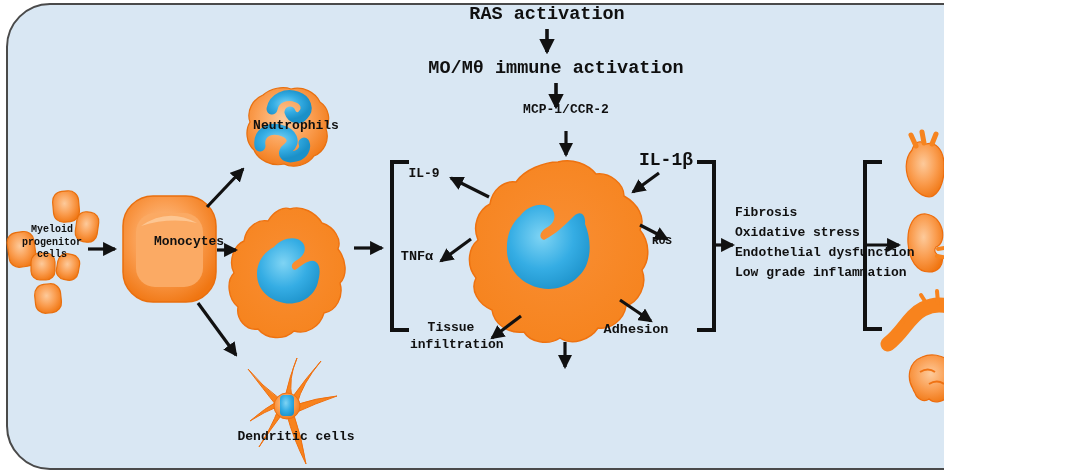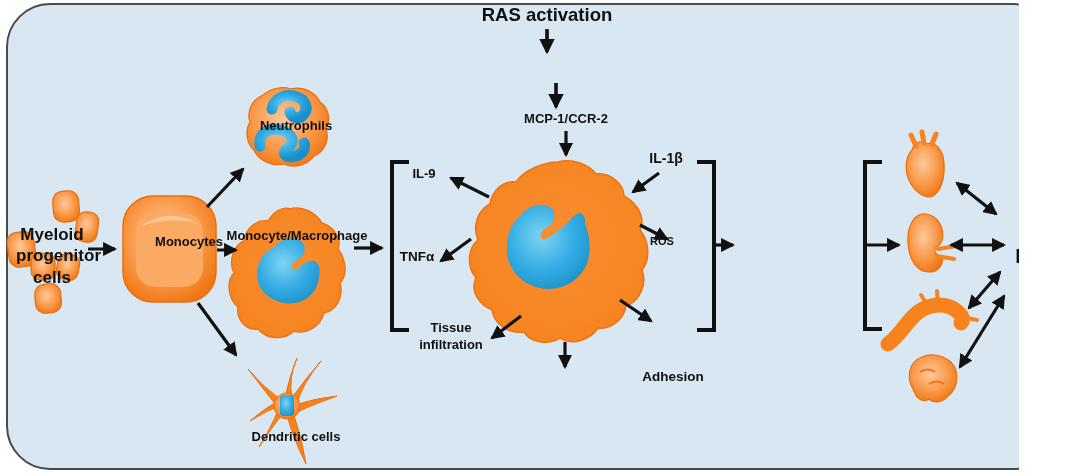--- a/index.html
+++ b/index.html
@@ -4,8 +4,8 @@
 <style>
   html,body{margin:0;padding:0;background:#ffffff;}
   .stage{
-    position:relative;width:1019px;height:476px;background:#ffffff;
-    font-family:Liberation Sans, sans-serif;overflow:hidden;border-radius:6px;
+    position:relative;width:944px;height:476px;background:#ffffff;
+    font-family:Liberation Mono, monospace;overflow:hidden;
   }
   .panel{
     position:absolute;left:6px;top:3px;width:1051px;height:467px;

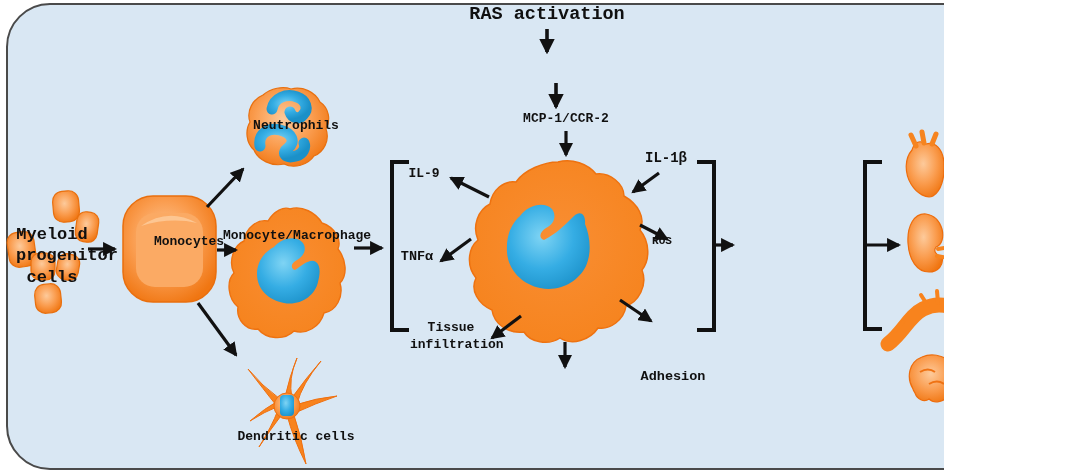--- a/index.html
+++ b/index.html
@@ -176,6 +176,7 @@
   </svg>
 
   <div class="lbl ctr t-big" style="left:547px;top:4px;">RAS activation</div>
+  <div class="lbl ctr t-big" style="left:556px;top:58px;">MO/Mθ immune activation</div>
   <div class="lbl ctr" style="left:566px;top:111px;font-size:13px;">MCP-1/CCR-2</div>
 
   <div class="lbl ctr wrap" style="left:52px;top:224px;width:72px;font-size:17px;line-height:1.25;">Myeloid progenitor cells</div>

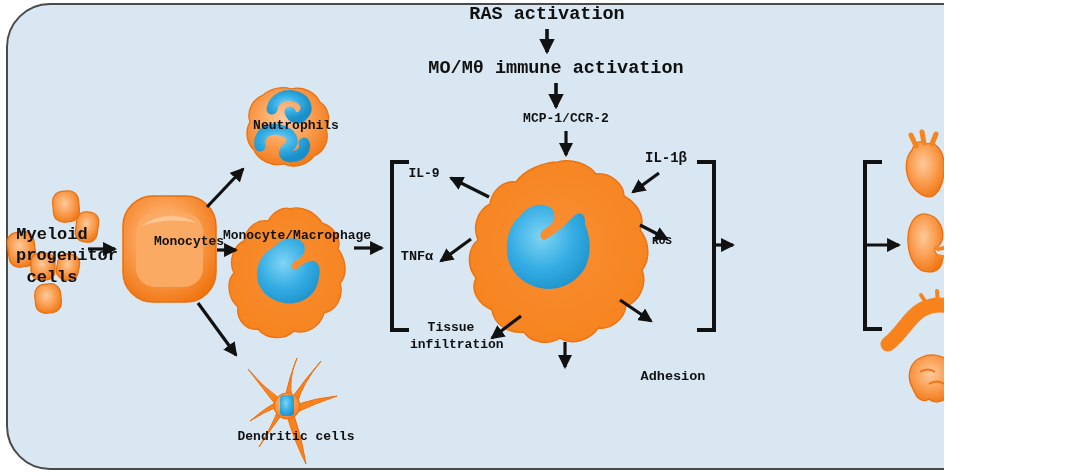--- a/index.html
+++ b/index.html
@@ -177,7 +177,7 @@
 
   <div class="lbl ctr t-big" style="left:547px;top:4px;">RAS activation</div>
   <div class="lbl ctr t-big" style="left:556px;top:58px;">MO/Mθ immune activation</div>
-  <div class="lbl ctr" style="left:566px;top:111px;font-size:13px;">MCP-1/CCR-2</div>
+  <div class="lbl ctr" style="left:566px;top:102px;font-size:13px;">MCP-1/CCR-2</div>
 
   <div class="lbl ctr wrap" style="left:52px;top:224px;width:72px;font-size:17px;line-height:1.25;">Myeloid progenitor cells</div>
   <div class="lbl ctr t-med" style="left:167px;top:234px;margin-left:22px;">Monocytes</div>

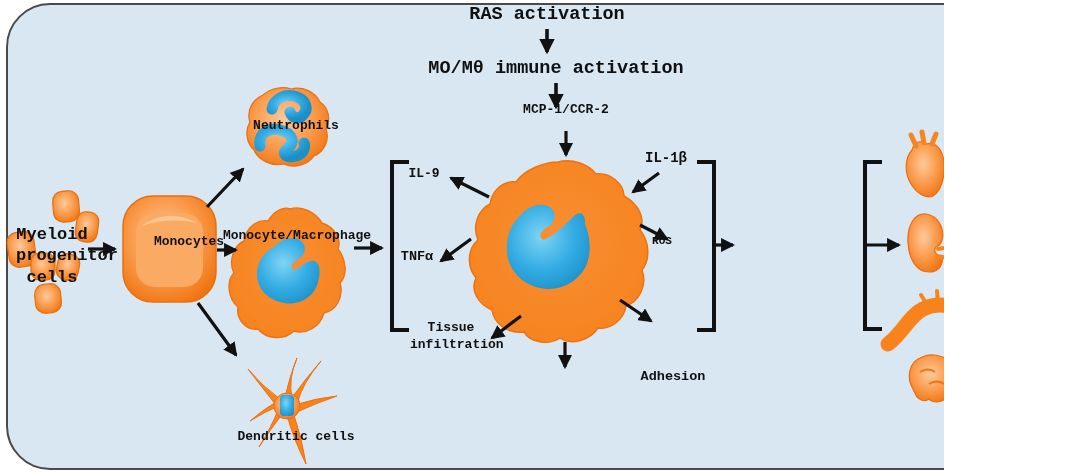--- a/index.html
+++ b/index.html
@@ -188,7 +188,7 @@
   <div class="lbl ctr t-med" style="left:424px;top:166px;">IL-9</div>
   <div class="lbl ctr" style="left:417px;top:249px;font-size:13.5px;">TNFα</div>
   <div class="lbl ctr wrap" style="left:451px;top:320px;width:82px;font-size:13px;line-height:1.3;">Tissue infiltration</div>
-  <div class="lbl ctr" style="left:666px;top:150px;font-size:14px;">IL-1β</div>
+  <div class="lbl ctr" style="left:666px;top:150px;font-size:18px;">IL-1β</div>
   <div class="lbl ctr" style="left:662px;top:235px;font-size:11px;">ROS</div>
   <div class="lbl ctr" style="left:673px;top:322px;font-size:13.5px;margin-top:47px;">Adhesion</div>
 

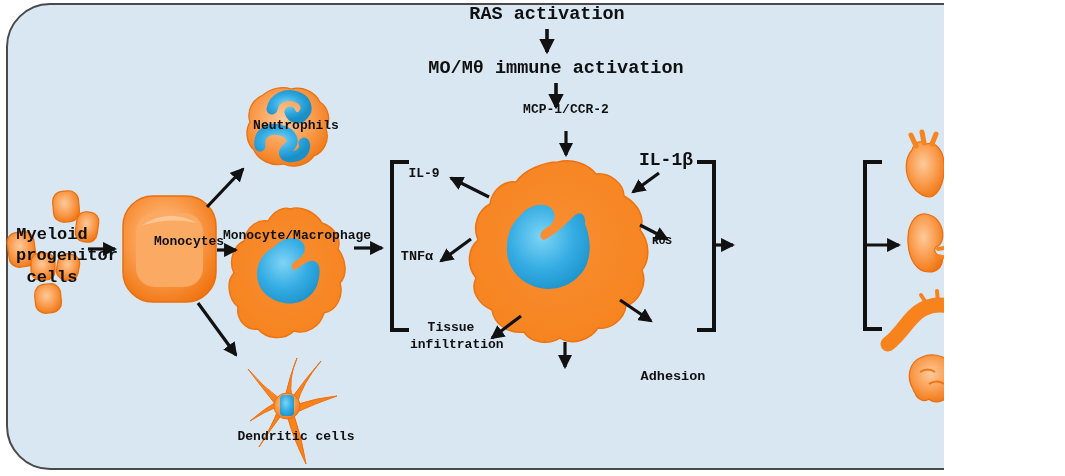--- a/index.html
+++ b/index.html
@@ -192,6 +192,12 @@
   <div class="lbl ctr" style="left:662px;top:235px;font-size:11px;">ROS</div>
   <div class="lbl ctr" style="left:673px;top:322px;font-size:13.5px;margin-top:47px;">Adhesion</div>
 
+  <div class="fx-block">
+    <div>Fibrosis</div>
+    <div>Oxidative stress</div>
+    <div>Endothelial dysfunction</div>
+    <div>Low grade inflammation</div>
+  </div>
 
   <div class="lbl ctr" style="left:1035px;top:244px;font-size:20px;">HTA</div>
 </div>

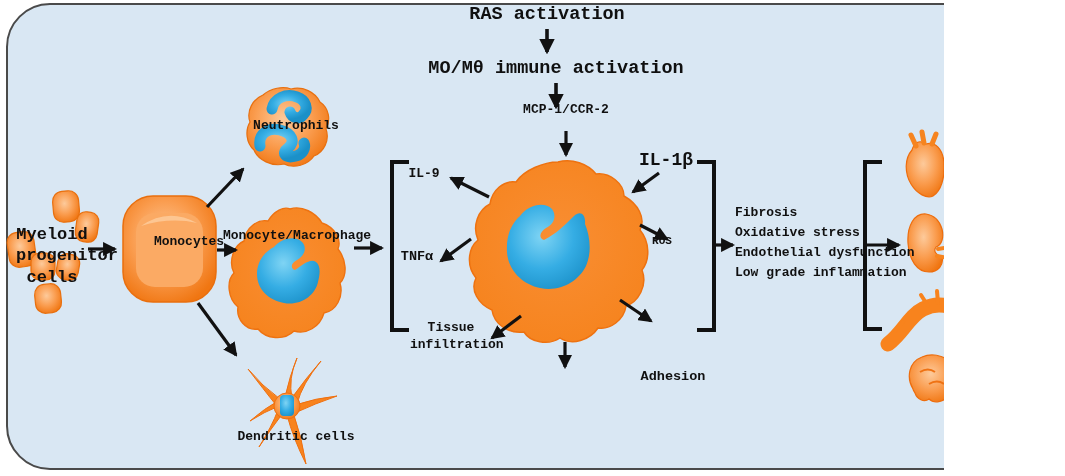--- a/index.html
+++ b/index.html
@@ -179,7 +179,7 @@
   <div class="lbl ctr t-big" style="left:556px;top:58px;">MO/Mθ immune activation</div>
   <div class="lbl ctr" style="left:566px;top:102px;font-size:13px;">MCP-1/CCR-2</div>
 
-  <div class="lbl ctr wrap" style="left:52px;top:224px;width:72px;font-size:17px;line-height:1.25;">Myeloid progenitor cells</div>
+  <div class="lbl ctr wrap" style="left:52px;top:224px;width:72px;font-size:10px;line-height:1.25;">Myeloid progenitor cells</div>
   <div class="lbl ctr t-med" style="left:167px;top:234px;margin-left:22px;">Monocytes</div>
   <div class="lbl ctr t-med" style="left:296px;top:118px;">Neutrophils</div>
   <div class="lbl ctr t-med" style="left:297px;top:228px;">Monocyte/Macrophage</div>

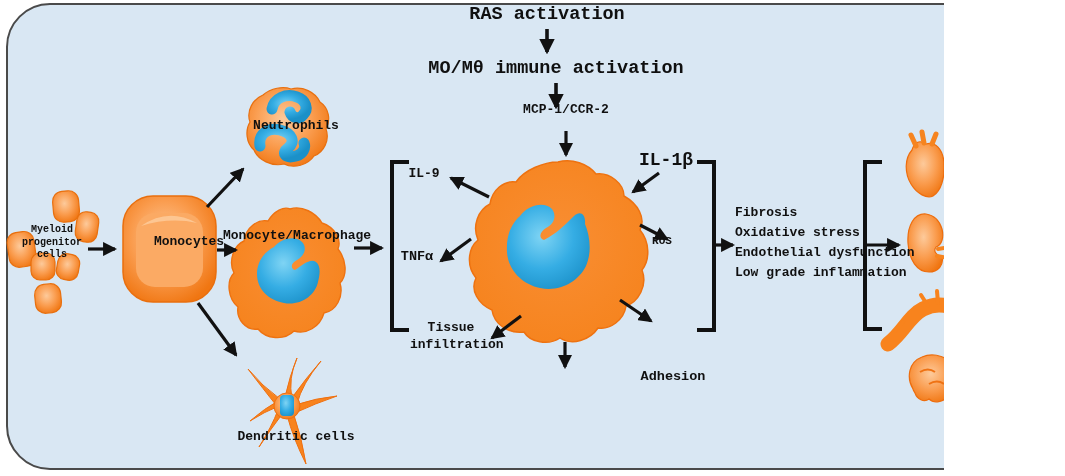--- a/index.html
+++ b/index.html
@@ -182,7 +182,6 @@
   <div class="lbl ctr wrap" style="left:52px;top:224px;width:72px;font-size:10px;line-height:1.25;">Myeloid progenitor cells</div>
   <div class="lbl ctr t-med" style="left:167px;top:234px;margin-left:22px;">Monocytes</div>
   <div class="lbl ctr t-med" style="left:296px;top:118px;">Neutrophils</div>
-  <div class="lbl ctr t-med" style="left:297px;top:228px;">Monocyte/Macrophage</div>
   <div class="lbl ctr t-med" style="left:296px;top:429px;">Dendritic cells</div>
 
   <div class="lbl ctr t-med" style="left:424px;top:166px;">IL-9</div>

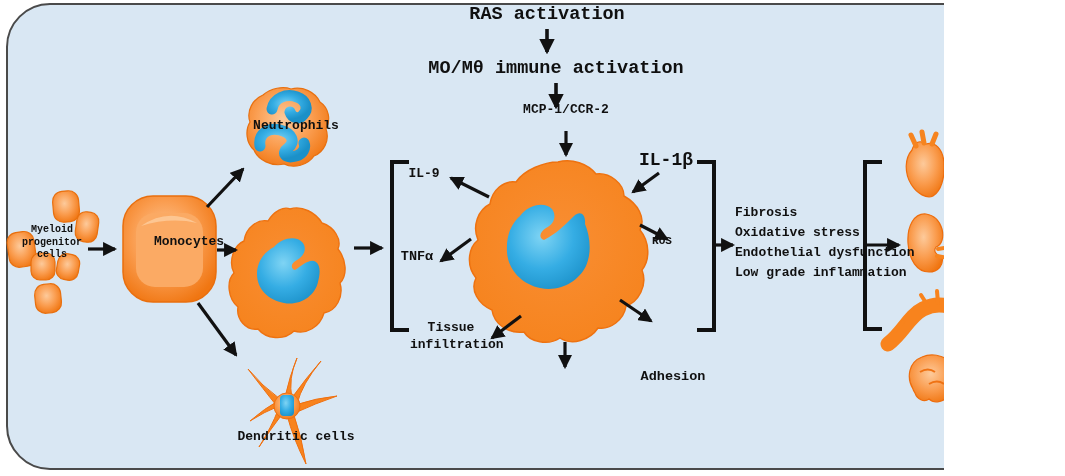--- a/index.html
+++ b/index.html
@@ -189,7 +189,7 @@
   <div class="lbl ctr wrap" style="left:451px;top:320px;width:82px;font-size:13px;line-height:1.3;">Tissue infiltration</div>
   <div class="lbl ctr" style="left:666px;top:150px;font-size:18px;">IL-1β</div>
   <div class="lbl ctr" style="left:662px;top:235px;font-size:11px;">ROS</div>
-  <div class="lbl ctr" style="left:673px;top:322px;font-size:13.5px;margin-top:47px;">Adhesion</div>
+  <div class="lbl ctr" style="left:636px;top:322px;font-size:13.5px;">Adhesion</div>
 
   <div class="fx-block">
     <div>Fibrosis</div>

